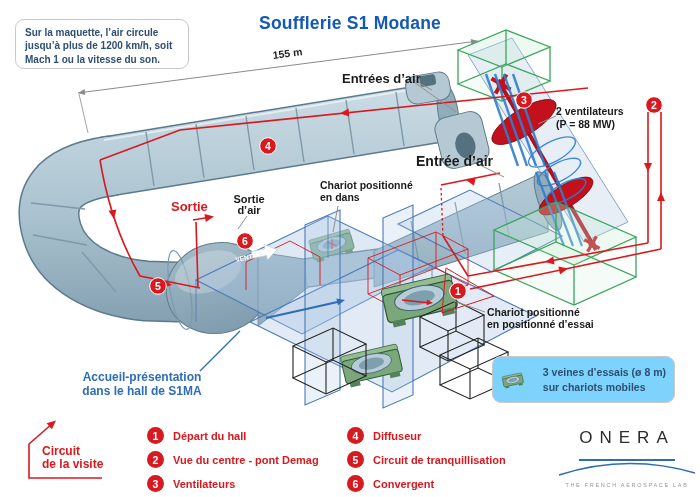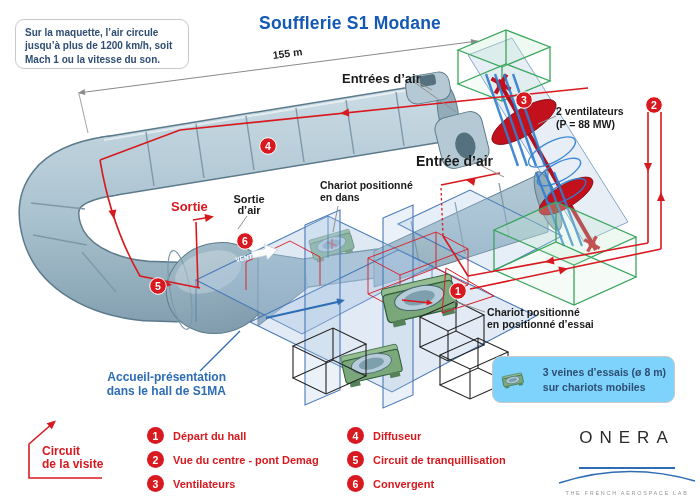--- a/index.html
+++ b/index.html
@@ -20,7 +20,7 @@
   .lbl-fans { left:556px; top:105px; line-height:1.22; }
   .lbl-sortie-red { left:171px; top:199px; color:#d8191f; font-size:13px; }
   .lbl-sortie-air { left:226px; top:194px; width:46px; text-align:center; font-size:11px; line-height:1.02; }
-  .welcome { left:58px; top:371px; width:168px; text-align:right; color:#2e6db4; font-weight:bold; font-size:12px; line-height:1.16; }
+  .welcome { left:58px; top:371px; width:168px; text-align:center; color:#2e6db4; font-weight:bold; font-size:12px; line-height:1.16; }
   .circuit-heading { left:42px; top:445px; color:#d8191f; font-weight:bold; font-size:12px; line-height:1.08; }
   .veines-box { left:492px; top:356px; width:183px; height:47px; border:1.5px solid #c9c9c9; border-radius:9px; background:#7dd3fc; display:flex; align-items:center; gap:18px; padding:4px 8px; }
   .veines-text { color:#2f4e73; font-weight:bold; font-size:10.5px; line-height:1.35; white-space:nowrap; }

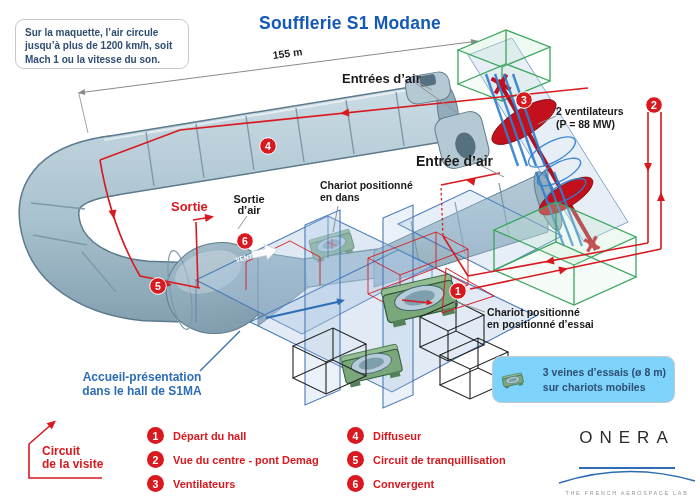--- a/index.html
+++ b/index.html
@@ -28,7 +28,7 @@
   .legend-badge { width:17px; height:17px; border-radius:50%; background:#d8191f; color:#fff; font-size:10.5px; font-weight:bold; display:flex; align-items:center; justify-content:center; flex:0 0 17px; }
   .legend-label { color:#d8191f; font-weight:bold; font-size:11px; white-space:nowrap; }
   .logo { left:556px; top:428px; width:142px; text-align:center; }
-  .logo-name { display:inline-block; font-size:17px; letter-spacing:7px; color:#2b2b2b; border-bottom:2px solid #2e6db4; padding-bottom:19px; font-weight:500; }
+  .logo-name { display:inline-block; font-size:17px; letter-spacing:7px; color:#2b2b2b; border-bottom:2px solid #2e6db4; padding-bottom:11px; font-weight:500; }
   .logo-tagline { font-size:5.5px; letter-spacing:1.7px; color:#979797; margin-top:1px; }
 </style>
 </head>

